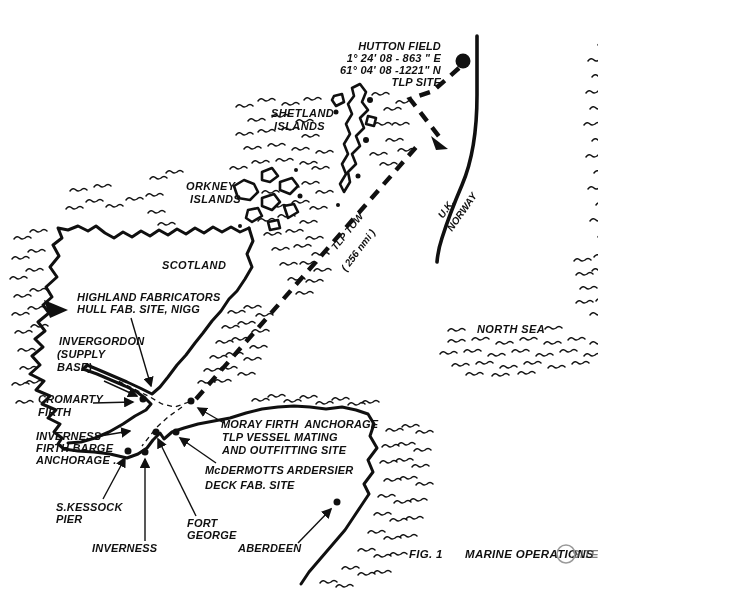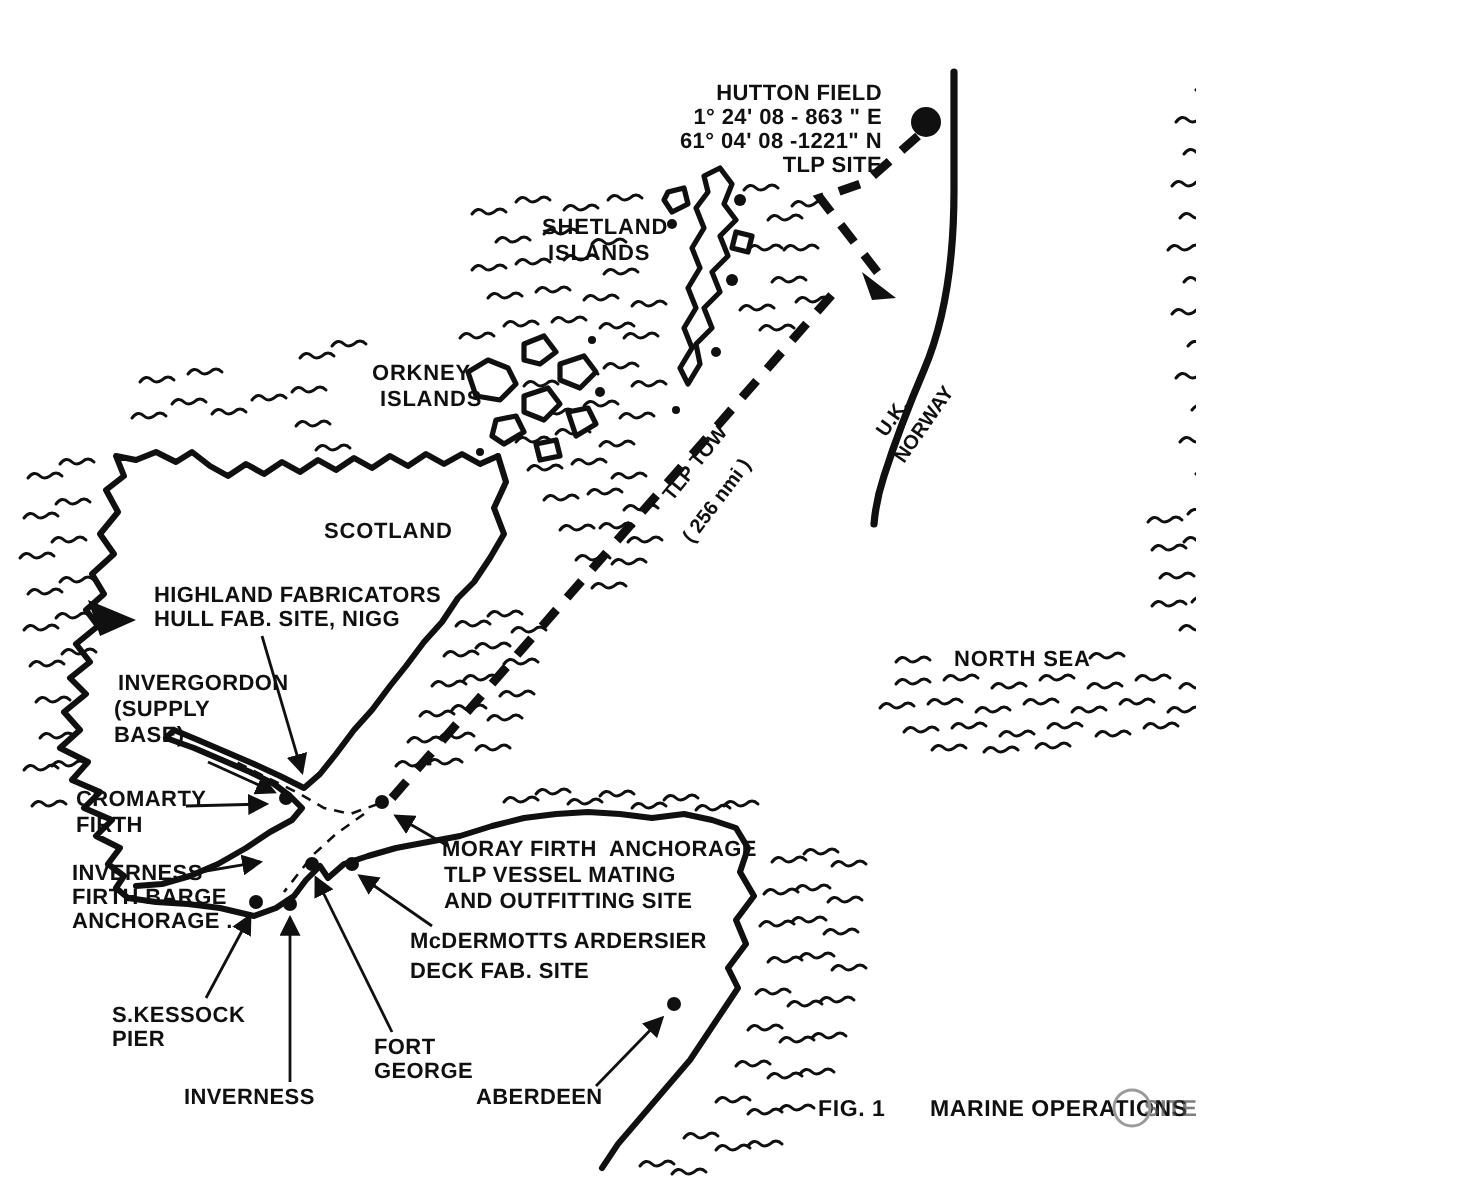--- a/index.html
+++ b/index.html
@@ -4,7 +4,7 @@
 <style>
   html,body{margin:0;padding:0;background:#fff;}
   #stage{position:relative;width:598px;height:589px;background:#5eead4;overflow:hidden;
-         font-family:"Liberation Sans",sans-serif;}
+         font-family:"Liberation Sans",sans-serif;font-style:italic;}
   svg{position:absolute;left:0;top:0;}
   text{fill:#101010;font-family:"Liberation Sans",sans-serif;font-weight:bold;}
   .lbl{font-size:11px;letter-spacing:.2px;}

